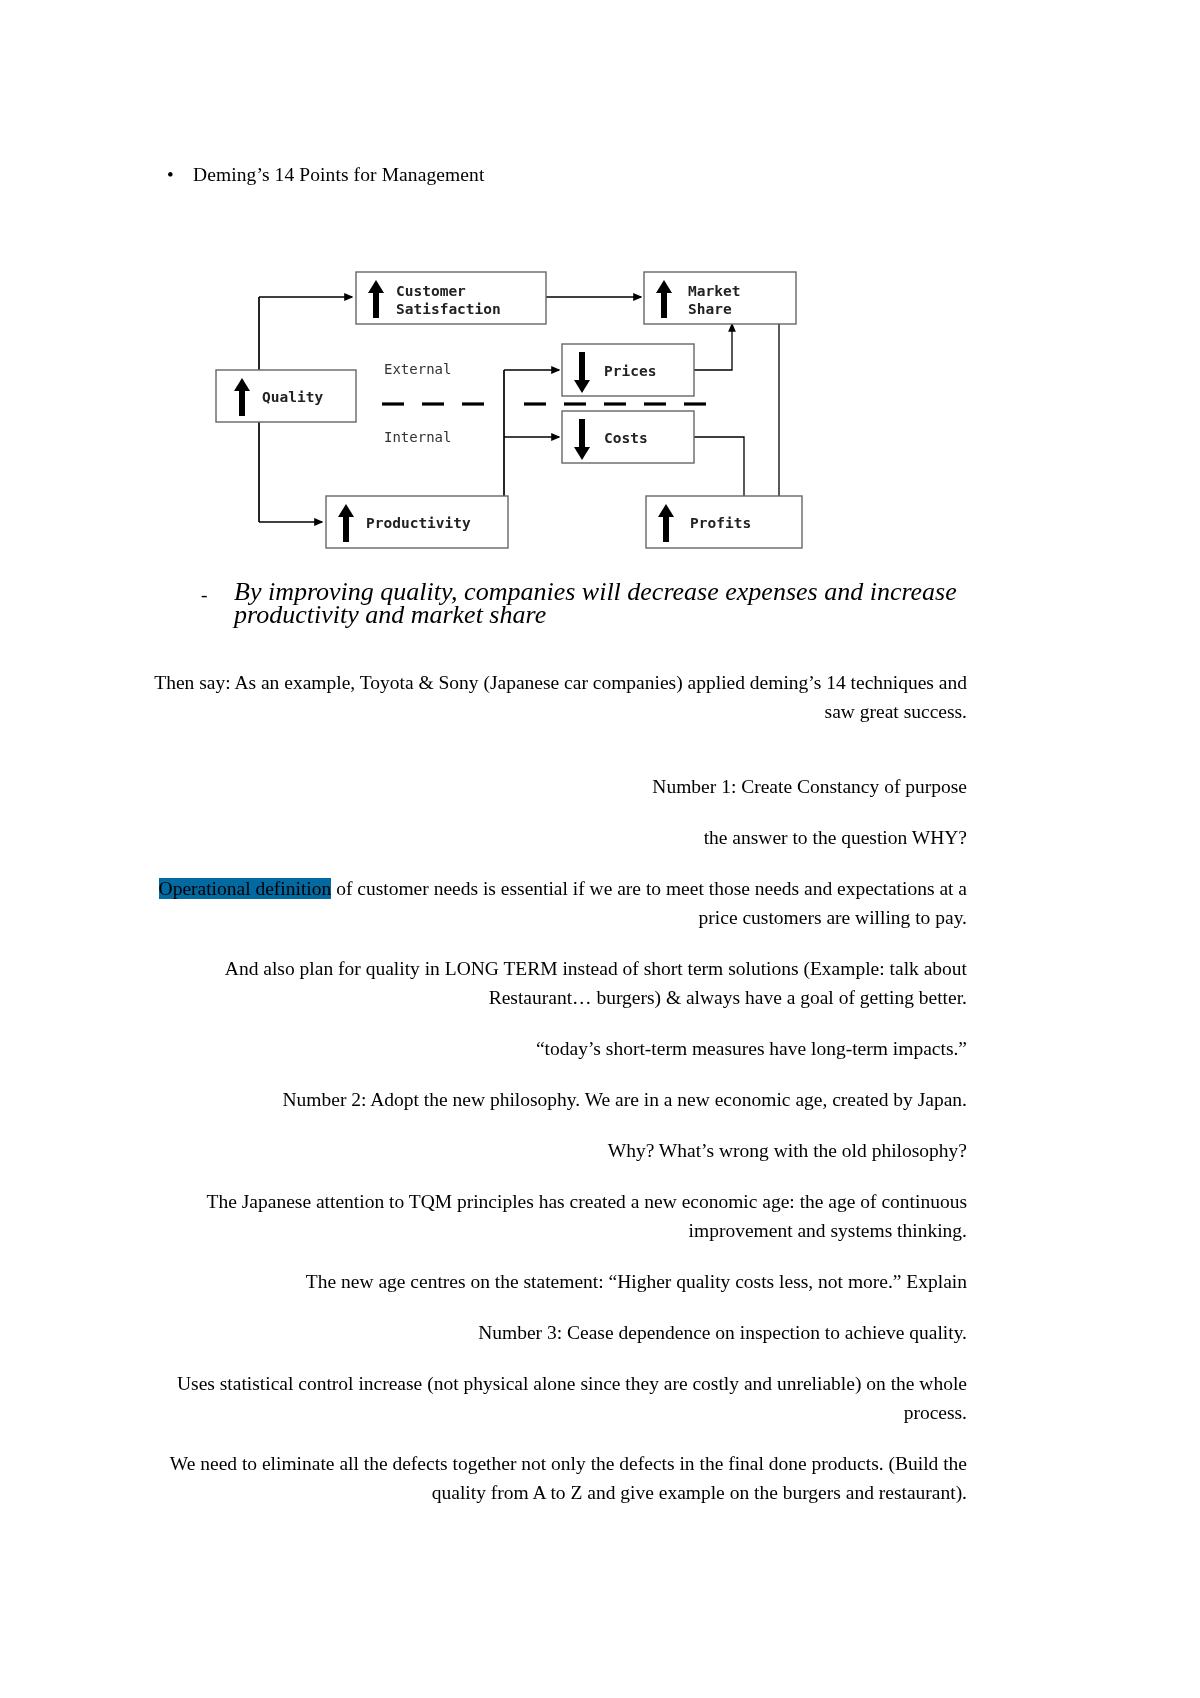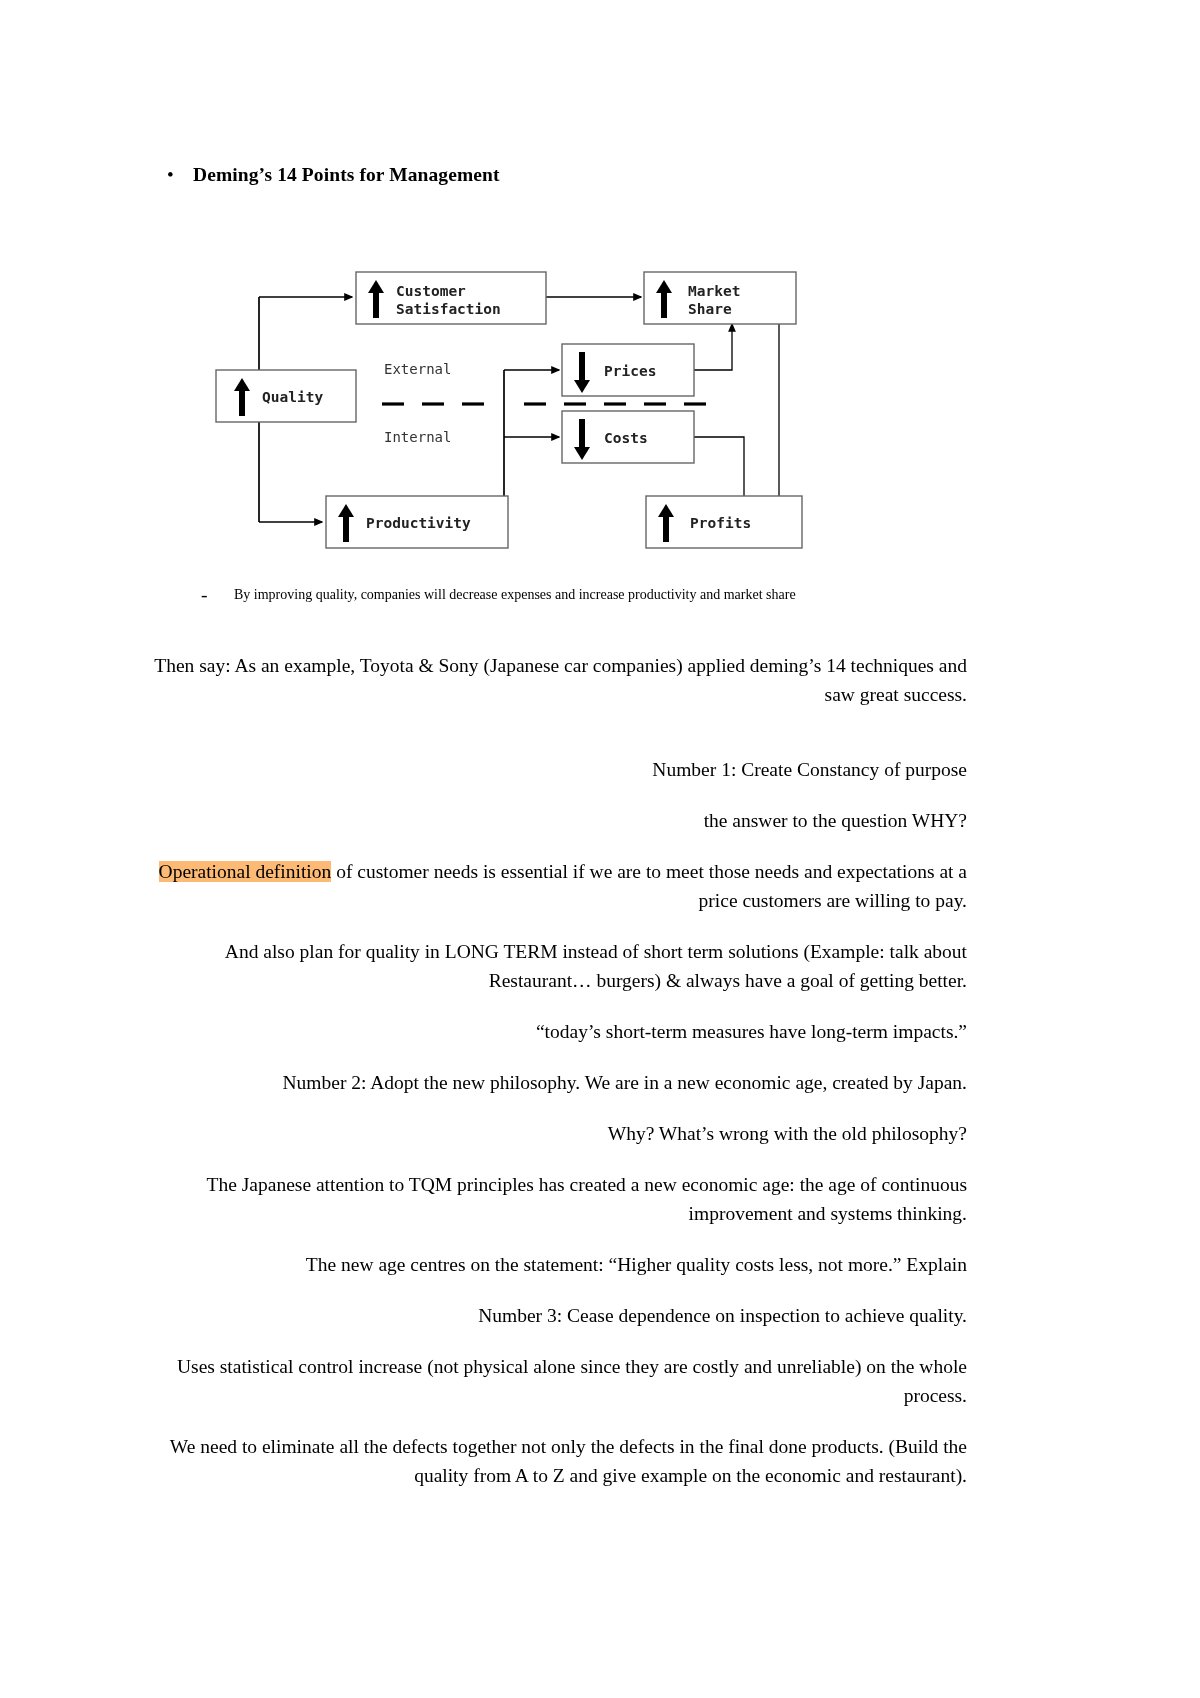--- a/index.html
+++ b/index.html
@@ -42,7 +42,7 @@
     text-align: left;
   }
   .bullet-heading {
-    font-weight: bold;
+    font-weight: normal;
     font-size: 19.5px;
     line-height: 30px;
     letter-spacing: 0.1px;

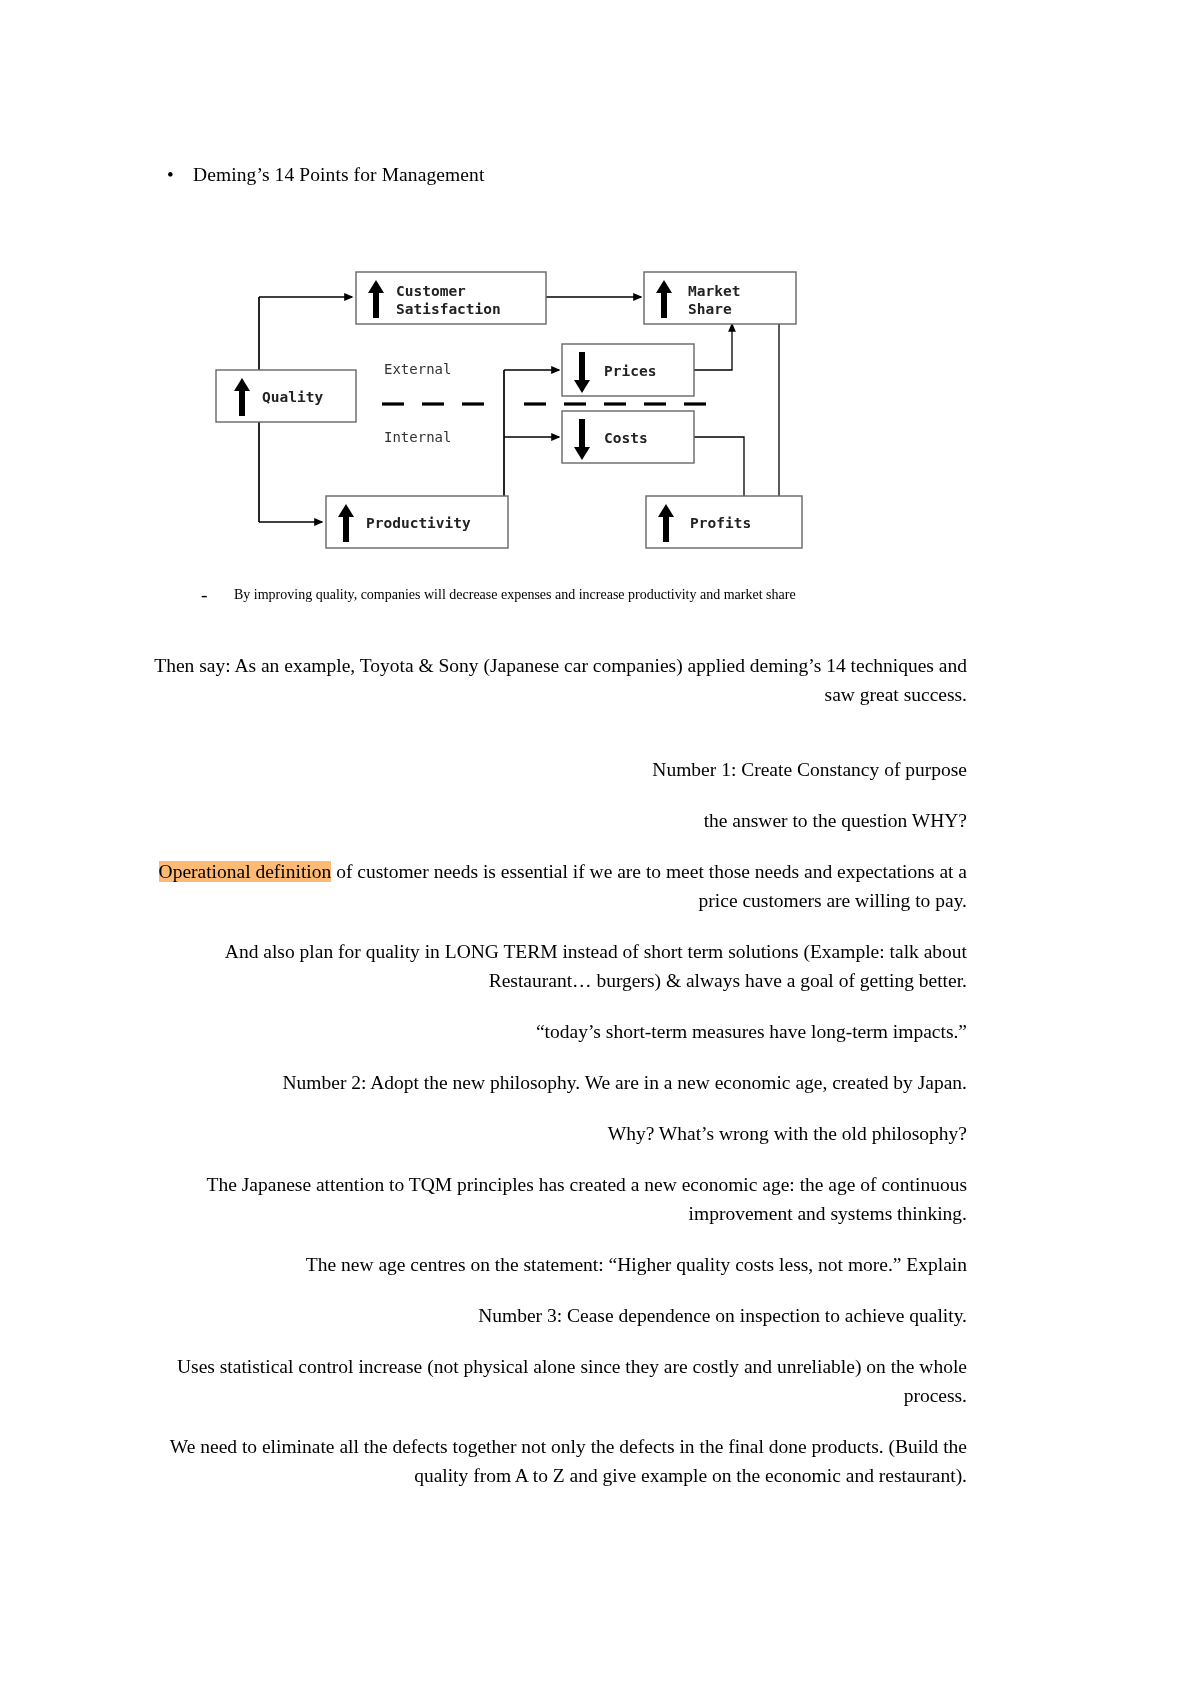--- a/index.html
+++ b/index.html
@@ -74,9 +74,10 @@
     line-height: 29px;
   }
   .dash-text {
-    font-size: 14px;
-    line-height: 29px;
+    font-size: 26px;
+    line-height: 23px;
     width: 780px;
+    font-style: italic;
   }
 
   

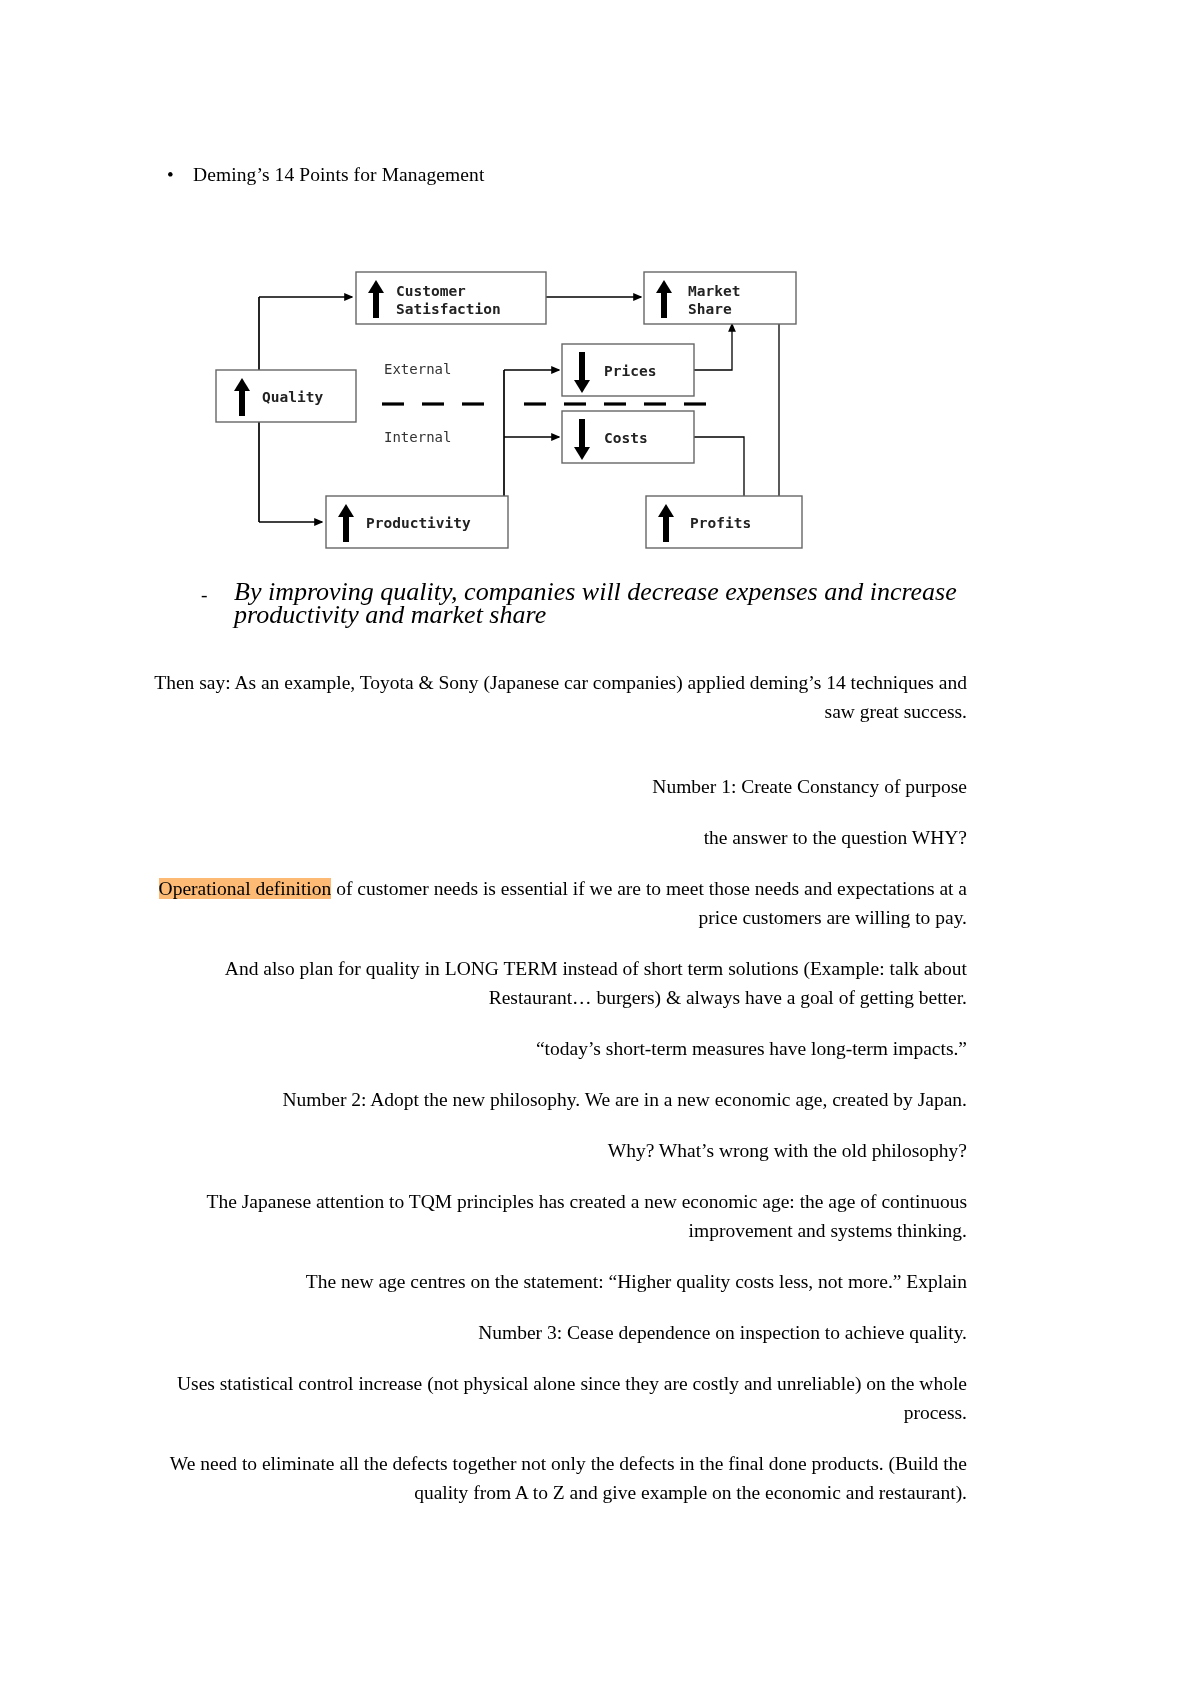--- a/index.html
+++ b/index.html
@@ -95,7 +95,7 @@
     height: 24px;
   }
   .hl {
-    background: #fdba74;
+    background: #0369a1;
   }
 </style>
 </head>

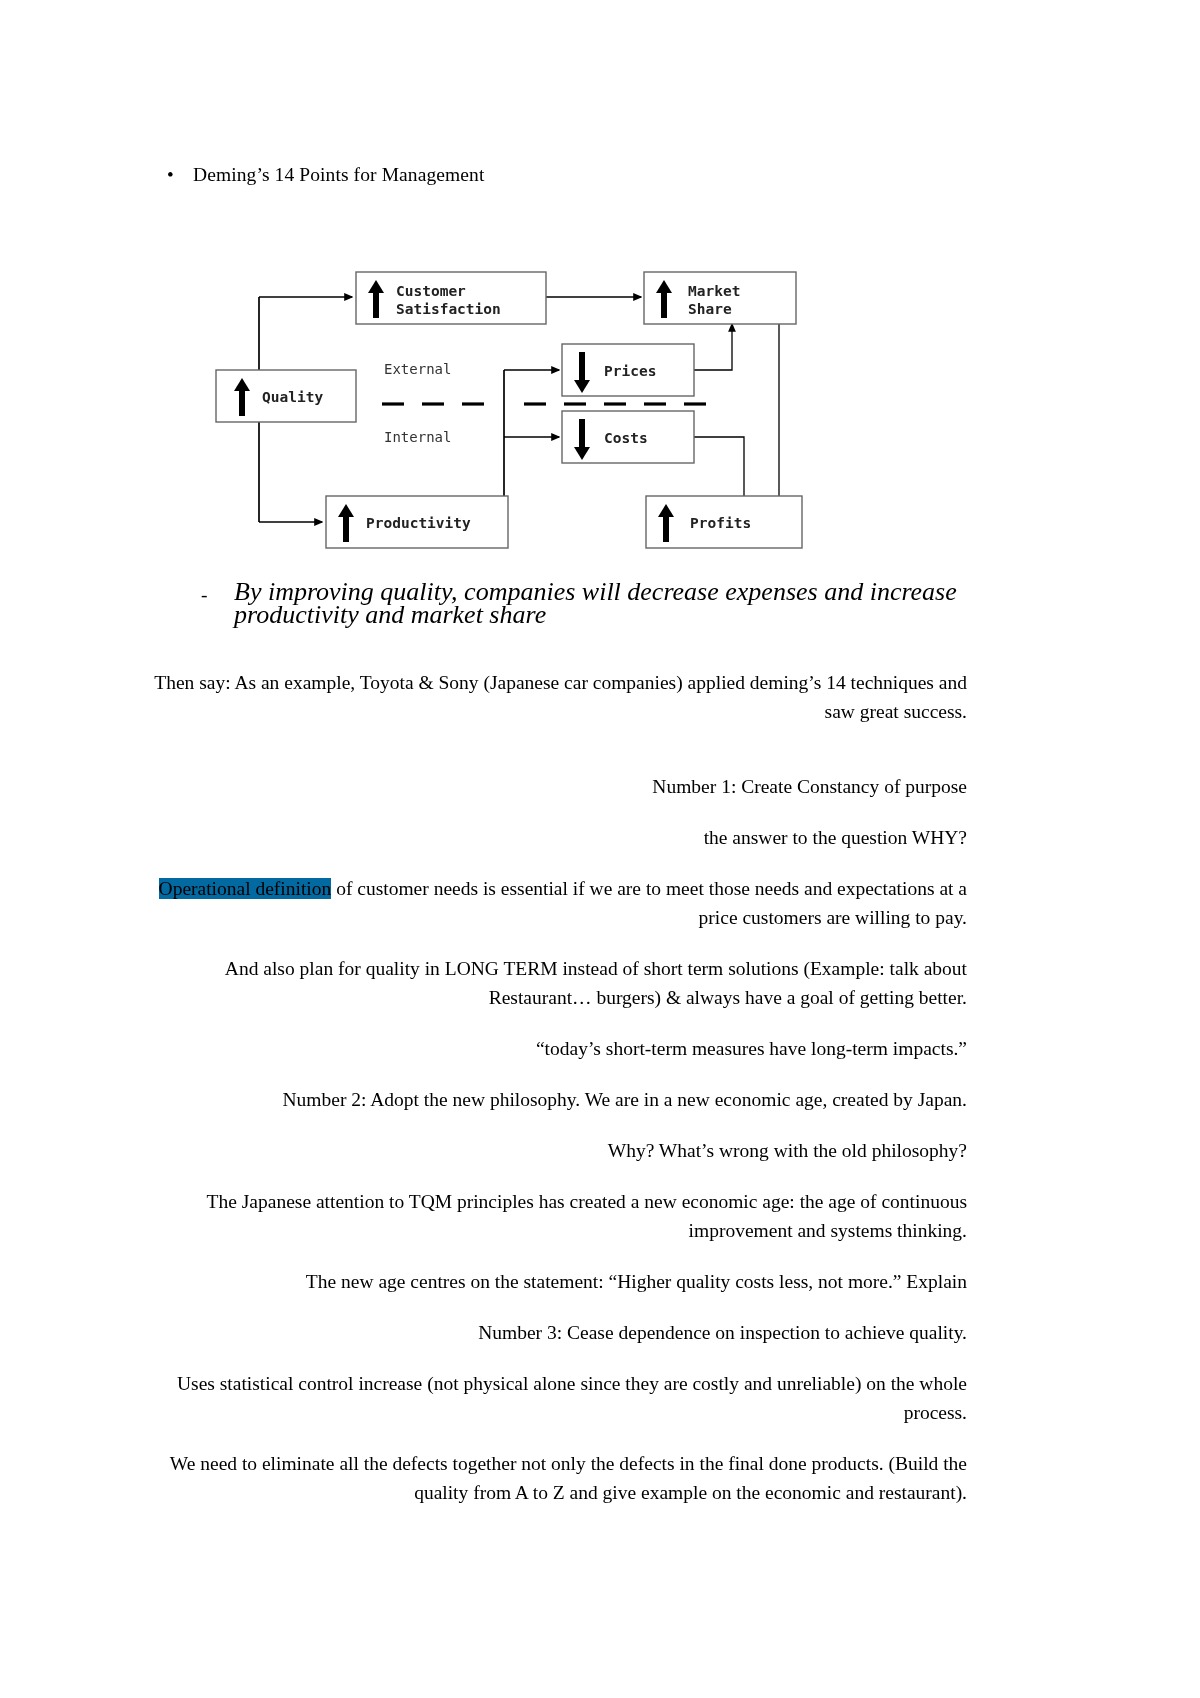--- a/index.html
+++ b/index.html
@@ -257,7 +257,7 @@
 
     <p class="para">Uses statistical control increase (not physical alone since they are costly and unreliable) on the whole process.</p>
 
-    <p class="para">We need to eliminate all the defects together not only the defects in the final done products. (Build the quality from A to Z and give example on the economic and restaurant).</p>
+    <p class="para">We need to eliminate all the defects together not only the defects in the final done products. (Build the quality from A to Z and give example on the burgers and restaurant).</p>
 
   </div>
 </div>

